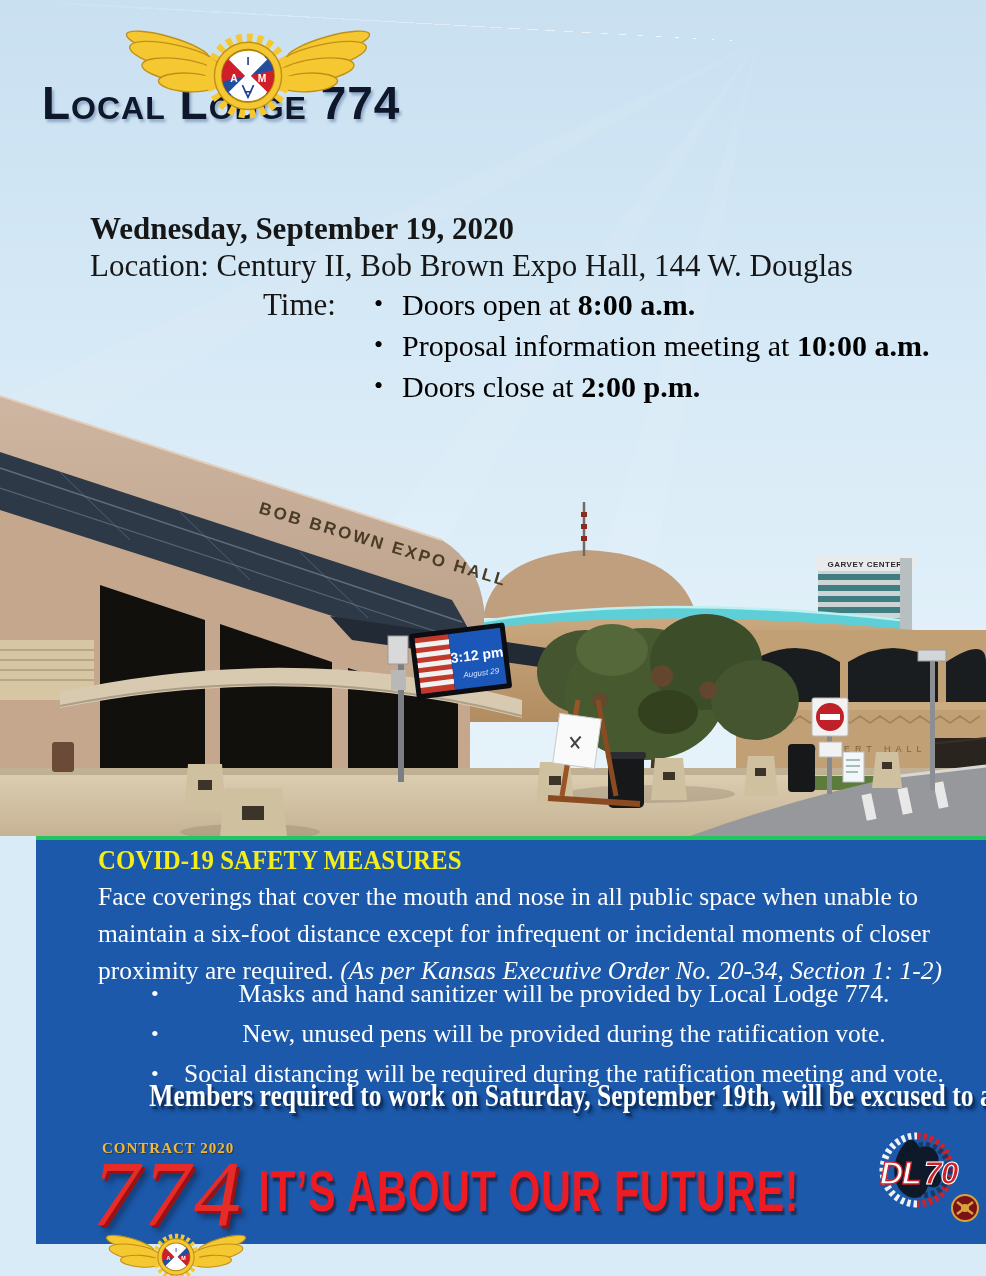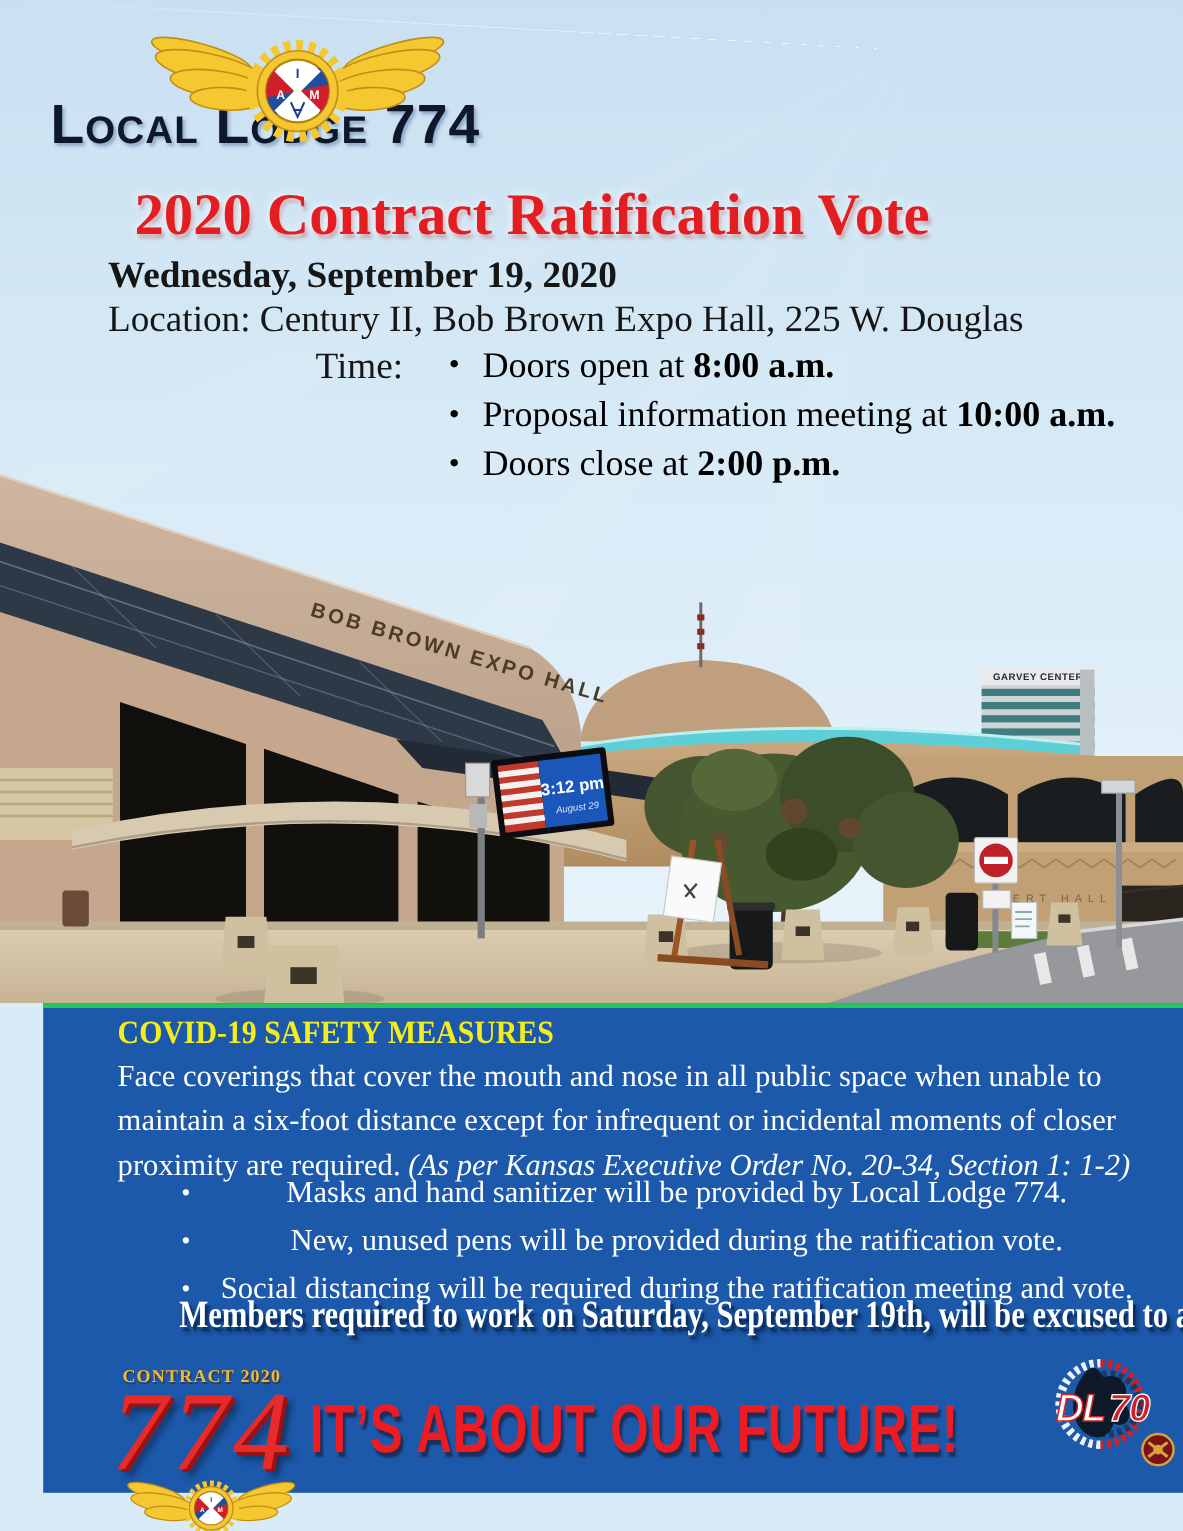--- a/index.html
+++ b/index.html
@@ -274,7 +274,6 @@
   </svg>
 
   <h1 class="title">Local Lodge 774</h1>
-  <h2 class="subtitle">2020 Contract Ratification Vote</h2>
 
   <p class="evt evt-date" style="font-weight:bold;">Wednesday, September 19, 2020</p>
   <p class="evt evt-loc">Location: Century II, Bob Brown Expo Hall, 225 W. Douglas</p>

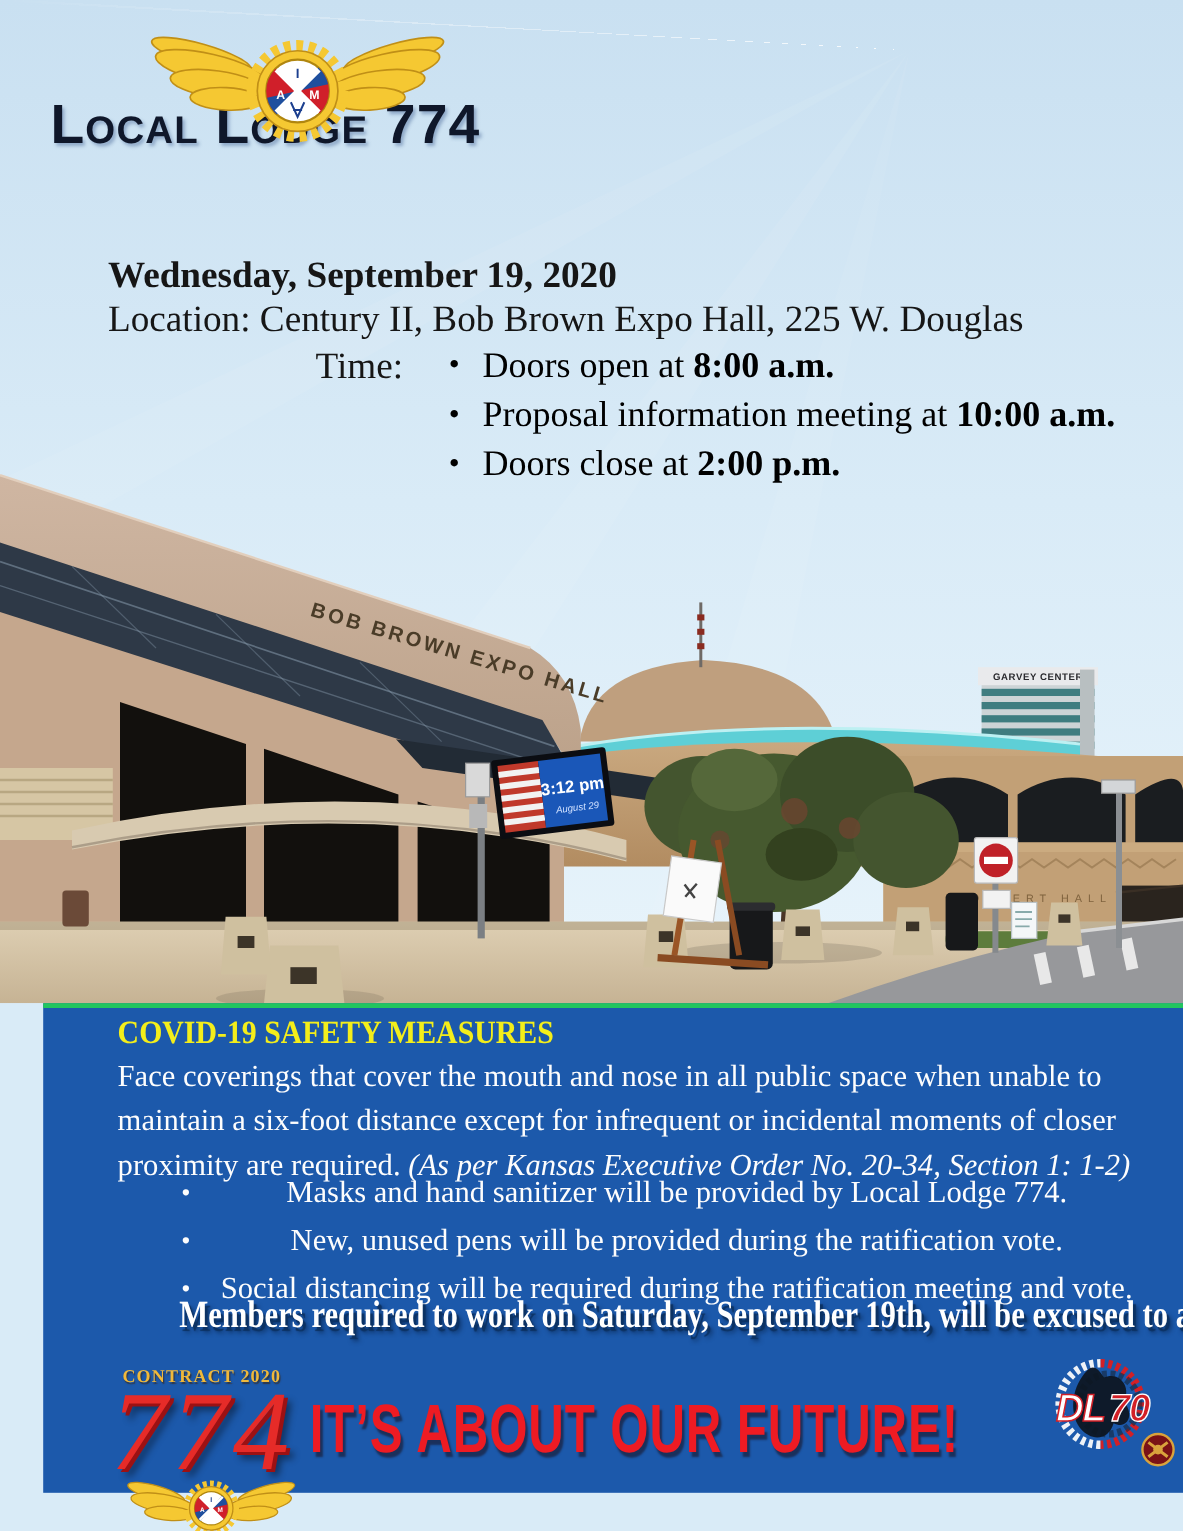--- a/index.html
+++ b/index.html
@@ -276,7 +276,7 @@
   <h1 class="title">Local Lodge 774</h1>
 
   <p class="evt evt-date" style="font-weight:bold;">Wednesday, September 19, 2020</p>
-  <p class="evt evt-loc">Location: Century II, Bob Brown Expo Hall, 225 W. Douglas</p>
+  <p class="evt evt-loc">Location: Century II, Bob Brown Expo Hall, 144 W. Douglas</p>
   <p class="evt evt-time-label">Time:</p>
   <ul class="times">
     <li><span>Doors open at </span><b>8:00 a.m.</b><span></span></li>

